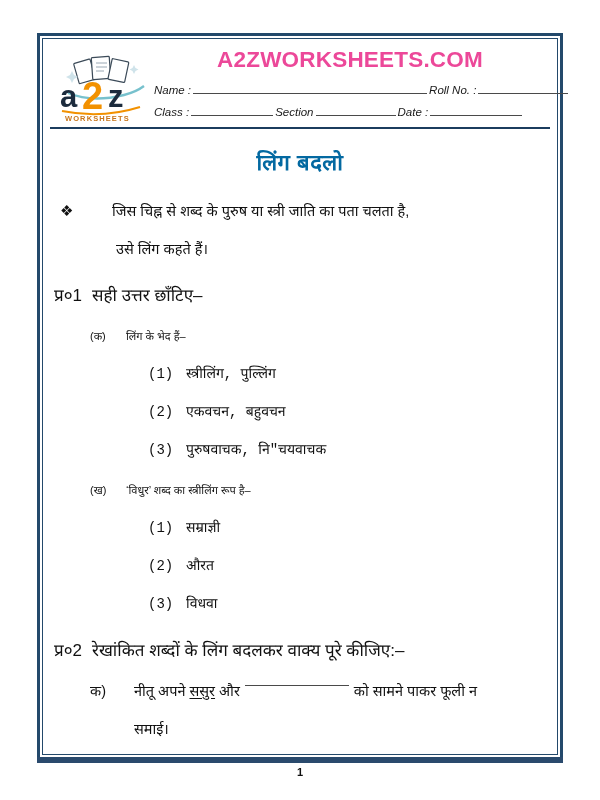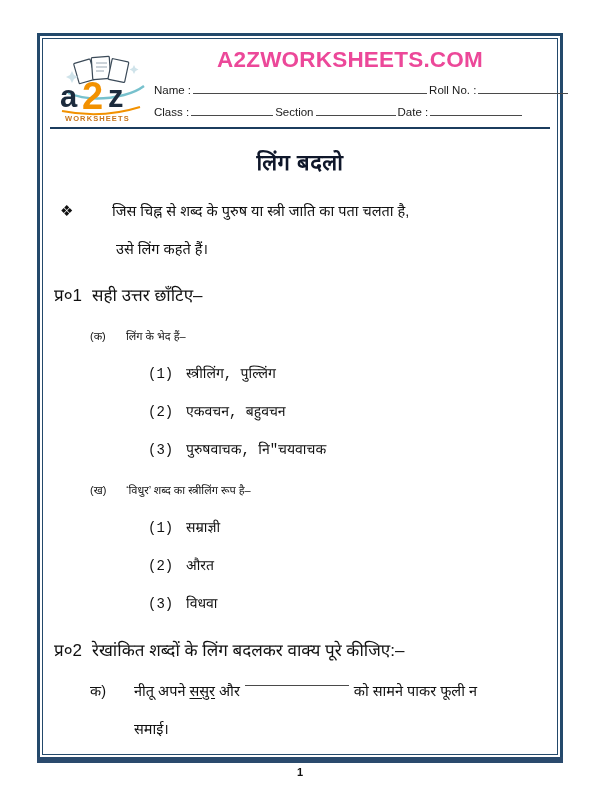--- a/index.html
+++ b/index.html
@@ -89,6 +89,7 @@
     color: #1a1a1a;
     white-space: nowrap;
     font-family: "Liberation Sans", sans-serif;
+    font-style: italic;
   }
   .field-row.row1 { top: 37px; }
   .field-row.row2 { top: 59px; }

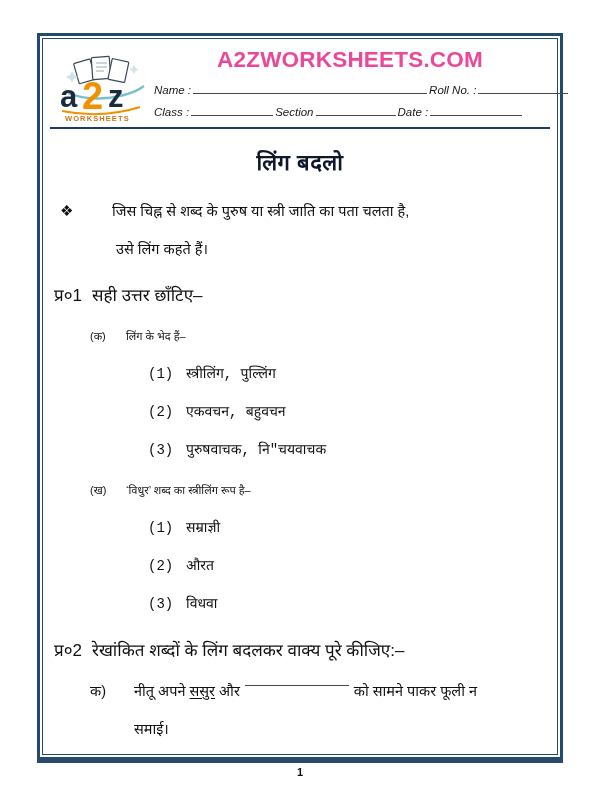--- a/index.html
+++ b/index.html
@@ -123,7 +123,7 @@
     margin-top: 17px;
     margin-bottom: 4px;
     letter-spacing: 0.5px;
-    color: #0f172a;
+    color: #0369a1;
   }
 
   .def-line {

